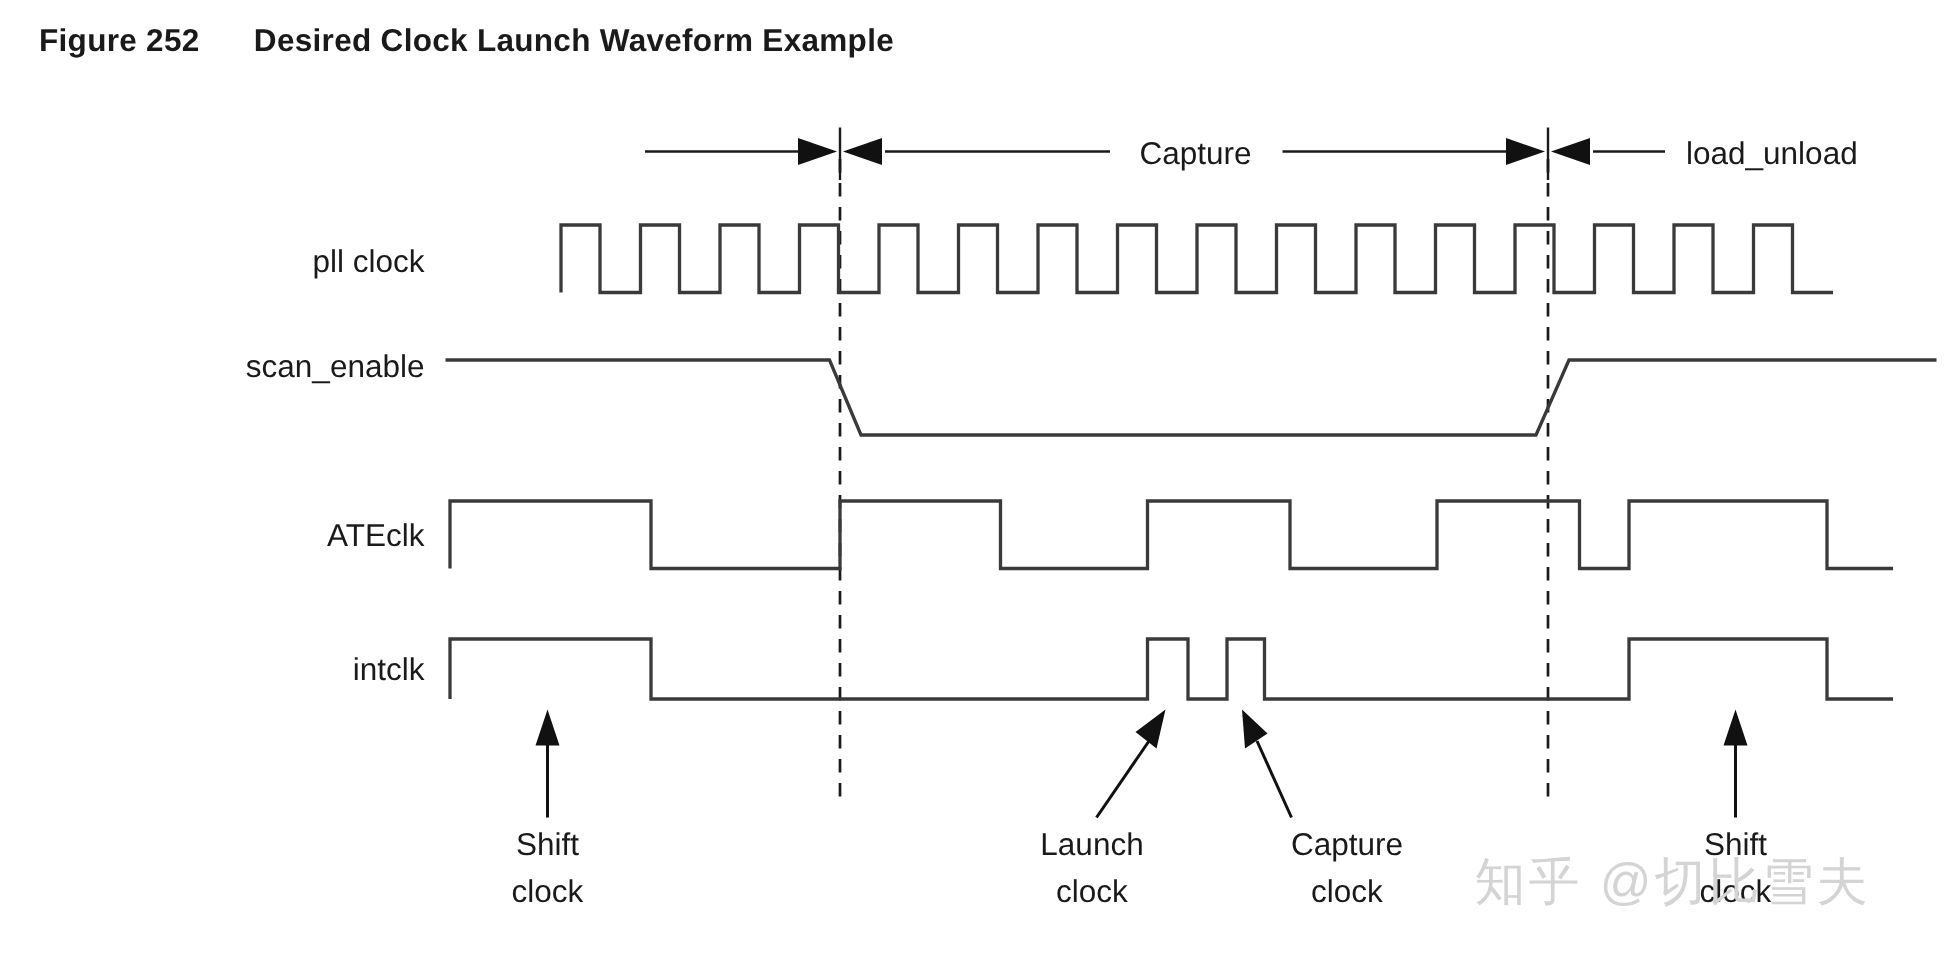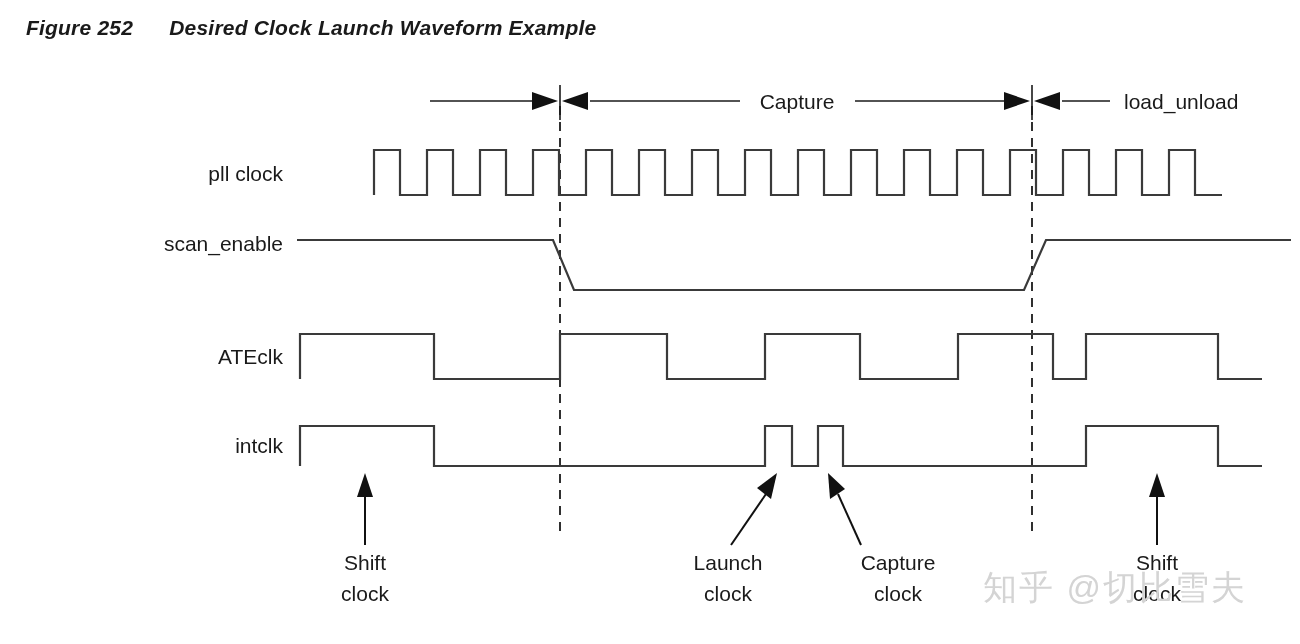--- a/index.html
+++ b/index.html
@@ -15,7 +15,6 @@
     position:absolute;
     left:26px;top:16px;
     font-family:"Liberation Sans", sans-serif;
-    font-style:italic;
     font-weight:bold;
     font-size:21px;
     color:#1a1a1a;

